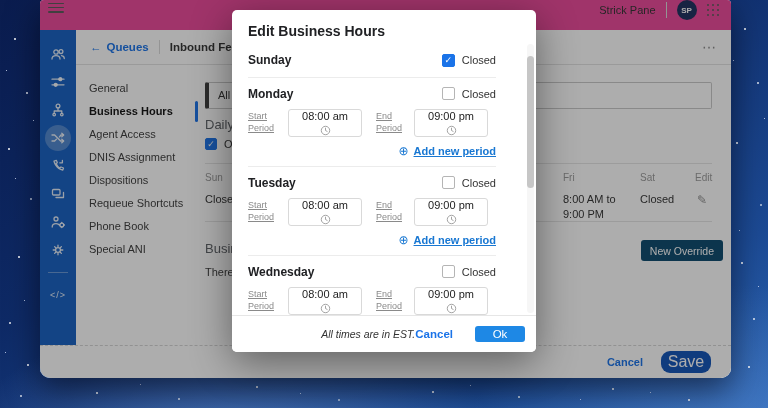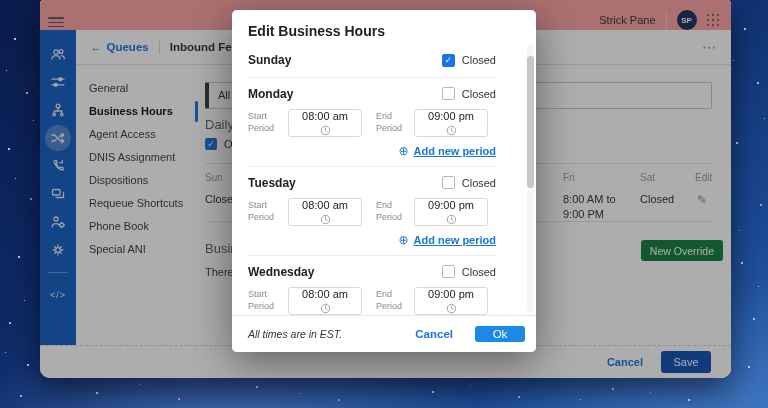--- a/index.html
+++ b/index.html
@@ -32,8 +32,8 @@
     background:#fff; border-radius:4px 4px 10px 10px; overflow:hidden;
     box-shadow:0 12px 32px rgba(0,0,10,.55); }
 
-  .topbar { position:absolute; left:0; top:0; right:0; height:30px; background:#fca5a5;
-    display:flex; align-items:flex-end; padding:0 12px 0 8px; }
+  .topbar { position:absolute; left:0; top:0; right:0; height:30px; background:#ec4899;
+    display:flex; align-items:flex-start; padding:0 12px 0 8px; }
   .burger { width:16px; cursor:pointer; }
   .burger div { height:1.6px; background:#5a5a5a; margin:2.6px 0; border-radius:1px; }
   .top-right { margin-left:auto; display:flex; align-items:center; gap:10px; }

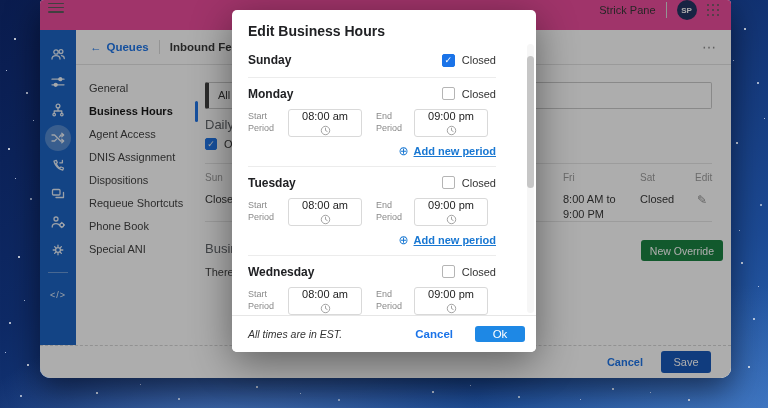--- a/index.html
+++ b/index.html
@@ -117,7 +117,7 @@
   .m-div { border:none; border-top:1px solid #ececec; }
   .day-head { display:flex; justify-content:space-between; align-items:flex-start; padding:9px 0 0; }
   .period-row { display:flex; align-items:center; margin-top:8px; }
-  .p-label { width:34px; font-size:9px; color:#8a8a8a; line-height:1.3; margin-right:6px; }
+  .p-label { width:34px; font-size:9px; color:#8a8a8a; line-height:1.3; margin-right:6px;text-decoration:underline; }
   .p-label.end { margin-left:14px; width:32px; }
   .t-input { width:74px; height:28px; border:1px solid #d9d9d9; border-radius:3px;
     display:flex; align-items:center; justify-content:space-between; padding:0 6px; cursor:text;flex-direction:column; }

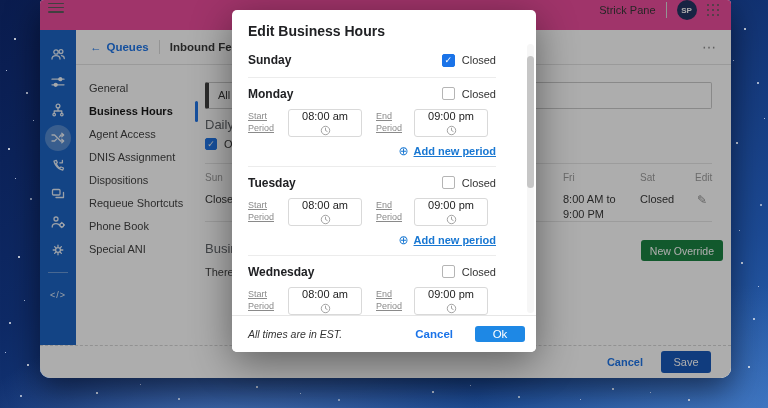--- a/index.html
+++ b/index.html
@@ -87,7 +87,7 @@
   .pencil { color:#8a8a8a; font-size:12px; cursor:pointer; }
   .h-ovr { position:absolute; left:7px; top:176px; font-size:13px; color:#5f6368; }
   .btn-override { position:absolute; right:8px; top:175px; height:21px; padding:0 9px;
-    background:#15803d; color:#fff; border:none; border-radius:3px; font-size:10.5px;
+    background:#0c4a6e; color:#fff; border:none; border-radius:3px; font-size:10.5px;
     font-family:inherit; cursor:pointer; }
   .ovr-empty { position:absolute; left:7px; top:201px; font-size:11px; color:#3c3c3c; }
 

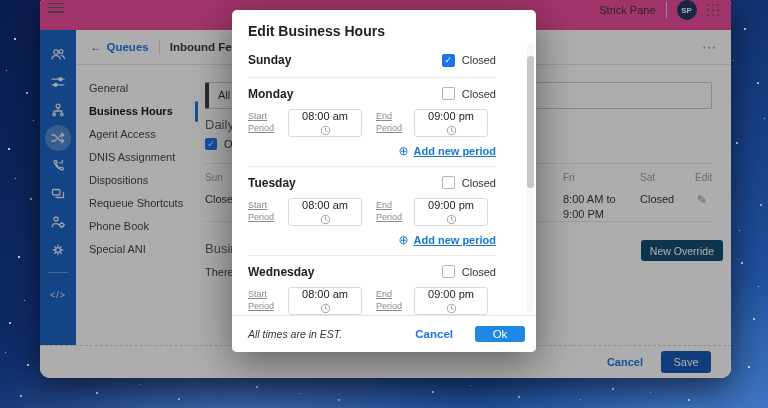--- a/index.html
+++ b/index.html
@@ -133,7 +133,7 @@
     background:#c6c6c6; border-radius:4px; z-index:12; cursor:grab; }
   .m-footer { position:absolute; left:0; right:0; bottom:0; height:37px; border-top:1px solid #e6e6e6;
     display:flex; align-items:center; padding:0 11px 0 16px; background:#fff; }
-  .tz-note { font-size:10.5px; font-style:italic; color:#333; flex:1; }
+  .tz-note { font-size:10.5px; font-style:italic; color:#333; flex:1;text-align:right; }
   .m-cancel { color:#1a73e8; font-size:11.5px; font-weight:bold; background:none; border:none;
     font-family:inherit; cursor:pointer; margin-right:22px; }
   .btn-ok { width:50px; height:16px; background:#1e88e5; color:#fff; border:none; border-radius:3px;

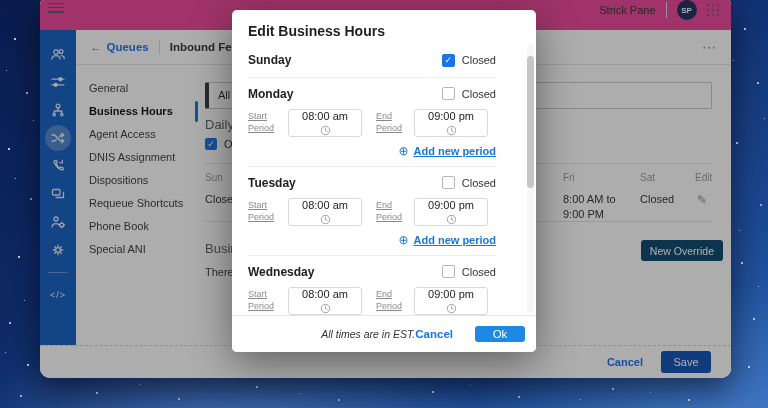--- a/index.html
+++ b/index.html
@@ -97,7 +97,7 @@
     gap:18px; padding-right:20px; }
   .link-blue { color:#1a73e8; font-size:11px; font-weight:bold; cursor:pointer; background:none; border:none; font-family:inherit; }
   .btn-save { width:50px; height:22px; background:#1254b8; color:#fff; border:none;
-    border-radius:3px; font-size:11px; font-family:inherit; cursor:pointer; }
+    border-radius:9px; font-size:16px; font-family:inherit; cursor:pointer; }
 
   
   .overlay { position:absolute; inset:0; background:rgba(15,15,15,.34); z-index:5; }

